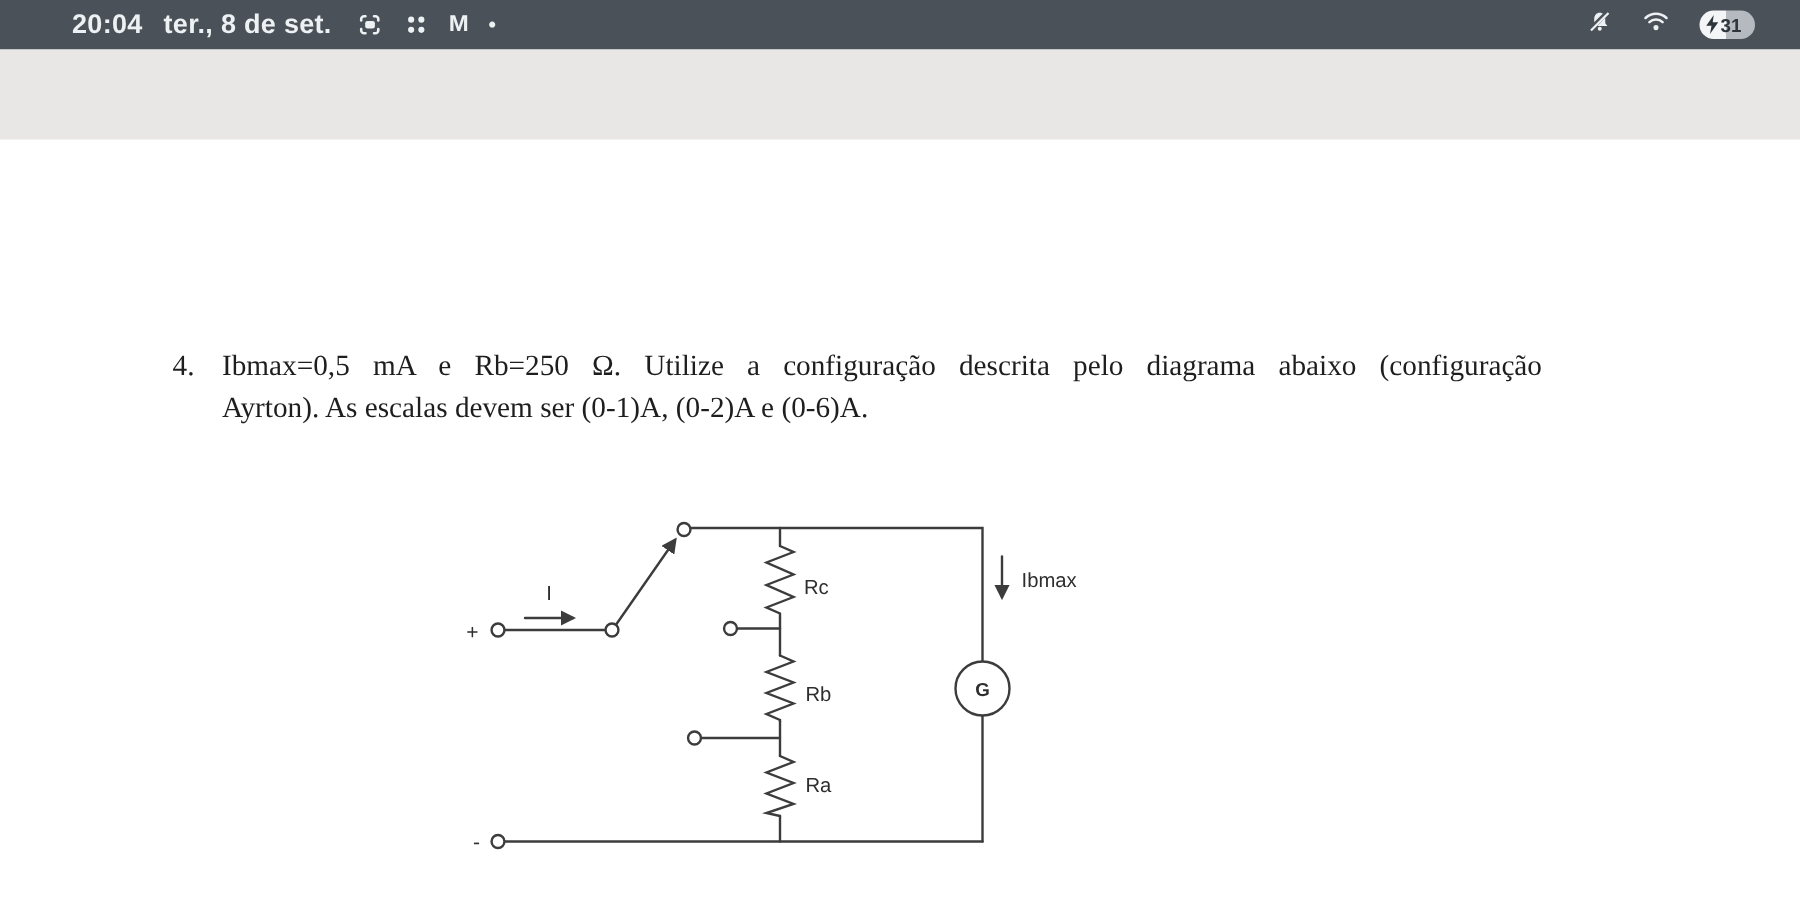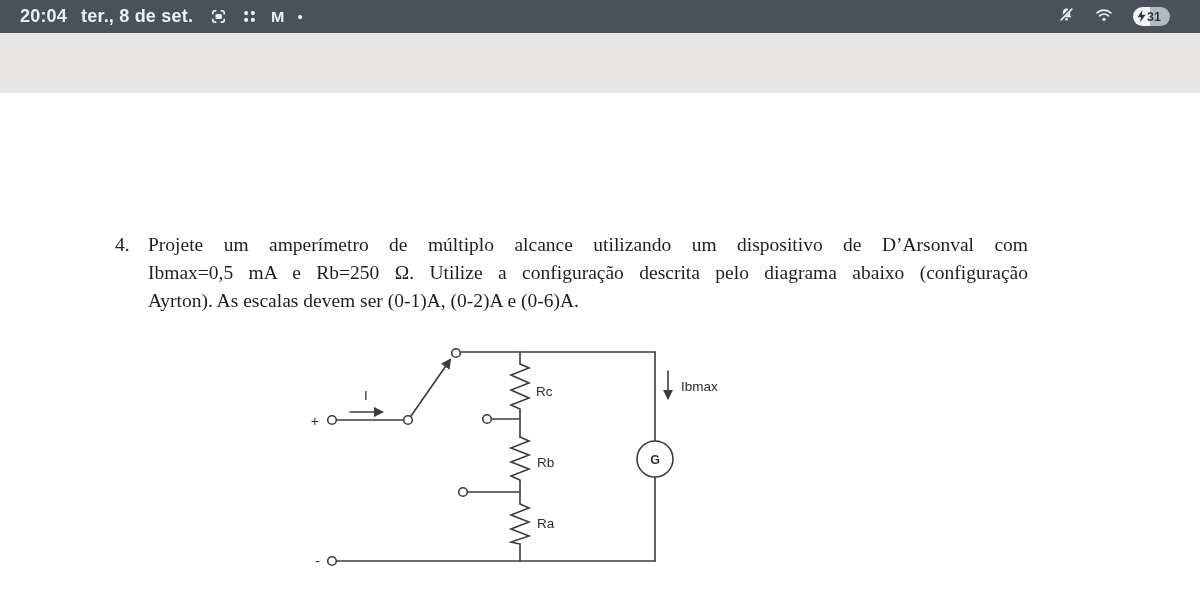--- a/index.html
+++ b/index.html
@@ -12,7 +12,7 @@
     position:absolute;top:0;left:0;width:1200px;height:33px;
     background:#4a5158;color:#eef1f3;display:flex;align-items:center;
   }
-  .sb-left{display:flex;align-items:center;margin-left:20px;gap:14px;
+  .sb-left{display:flex;align-items:center;margin-left:48px;gap:14px;
     font-size:18px;font-weight:bold;letter-spacing:.2px;}
   .sb-icons{display:flex;align-items:center;gap:13px;margin-left:16px;}
   .sb-icons svg{display:block;}

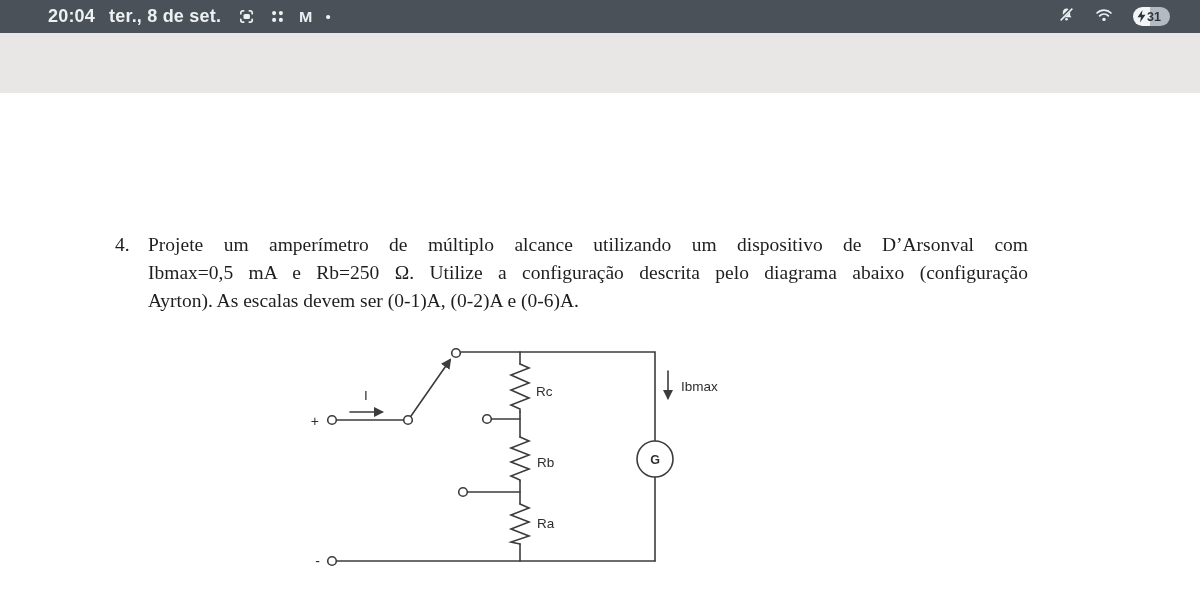--- a/index.html
+++ b/index.html
@@ -96,7 +96,6 @@
 <div class="doc">
   <span class="doc-num">4.</span>
   <div class="doc-lines">
-    <div class="just">Projete um amperímetro de múltiplo alcance utilizando um dispositivo de D’Arsonval com</div>
     <div class="just">Ibmax=0,5 mA e Rb=250 Ω. Utilize a configuração descrita pelo diagrama abaixo (configuração</div>
     <div>Ayrton). As escalas devem ser (0-1)A, (0-2)A e (0-6)A.</div>
   </div>

